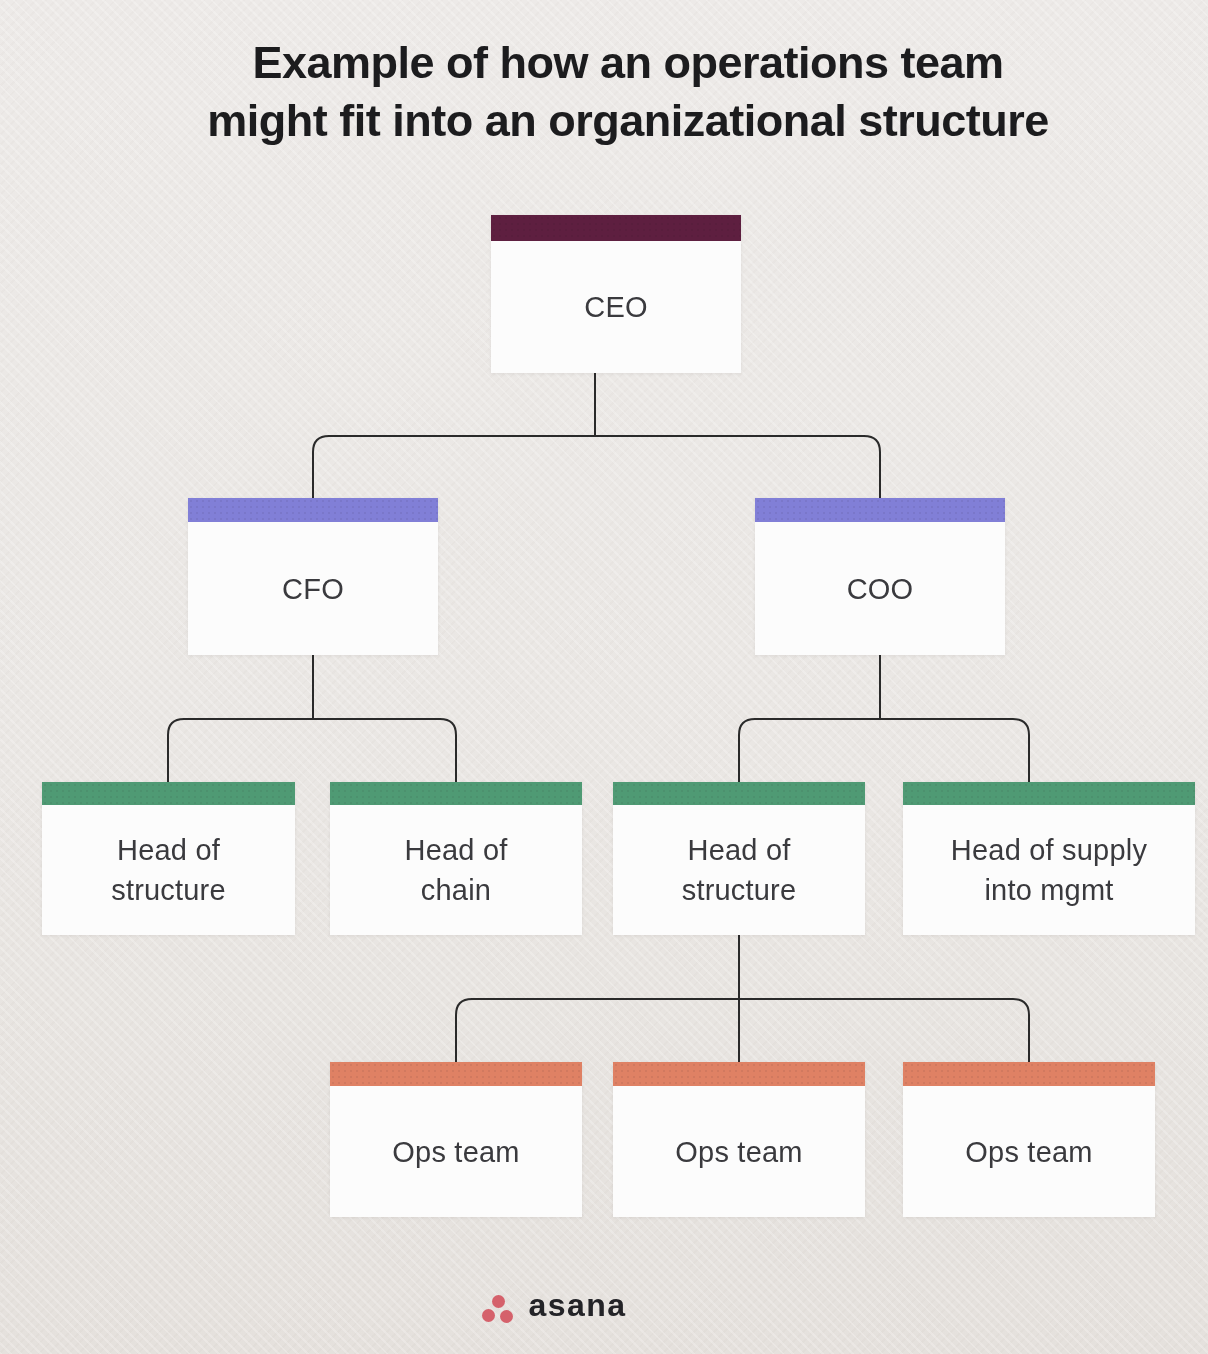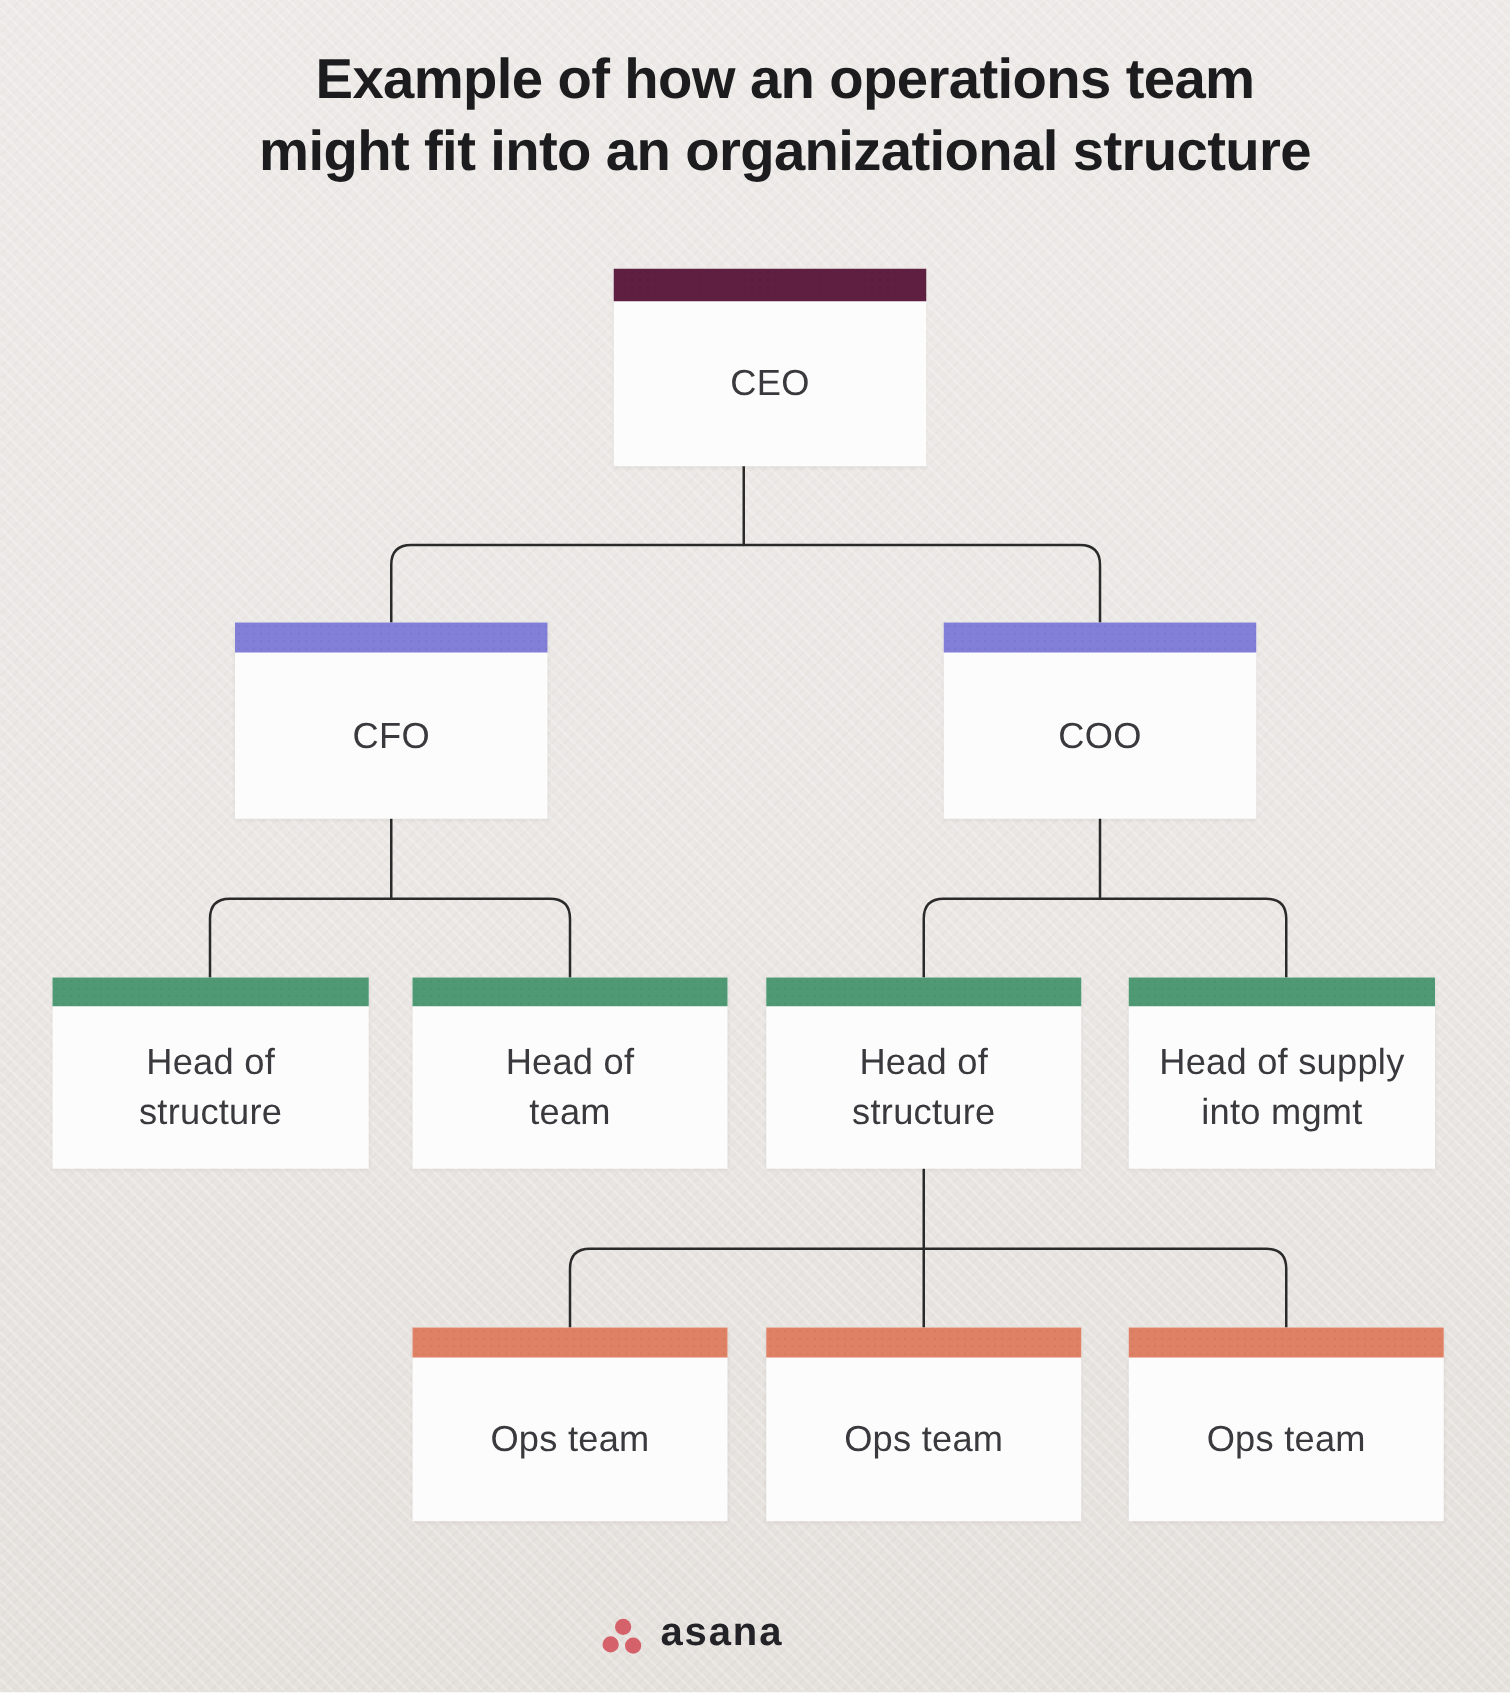--- a/index.html
+++ b/index.html
@@ -129,7 +129,7 @@
     </div>
   </div>
 
-  <div class="node" style="left:903px;top:782px;width:245px;height:153px">
+  <div class="node" style="left:903px;top:782px;width:292px;height:153px">
     <div class="node-header" style="height: 23px; background-color: rgb(79, 154, 116);"></div>
     <div class="node-body" style="color: rgb(58, 58, 62);">
       <span class="ln">Head of supply</span>

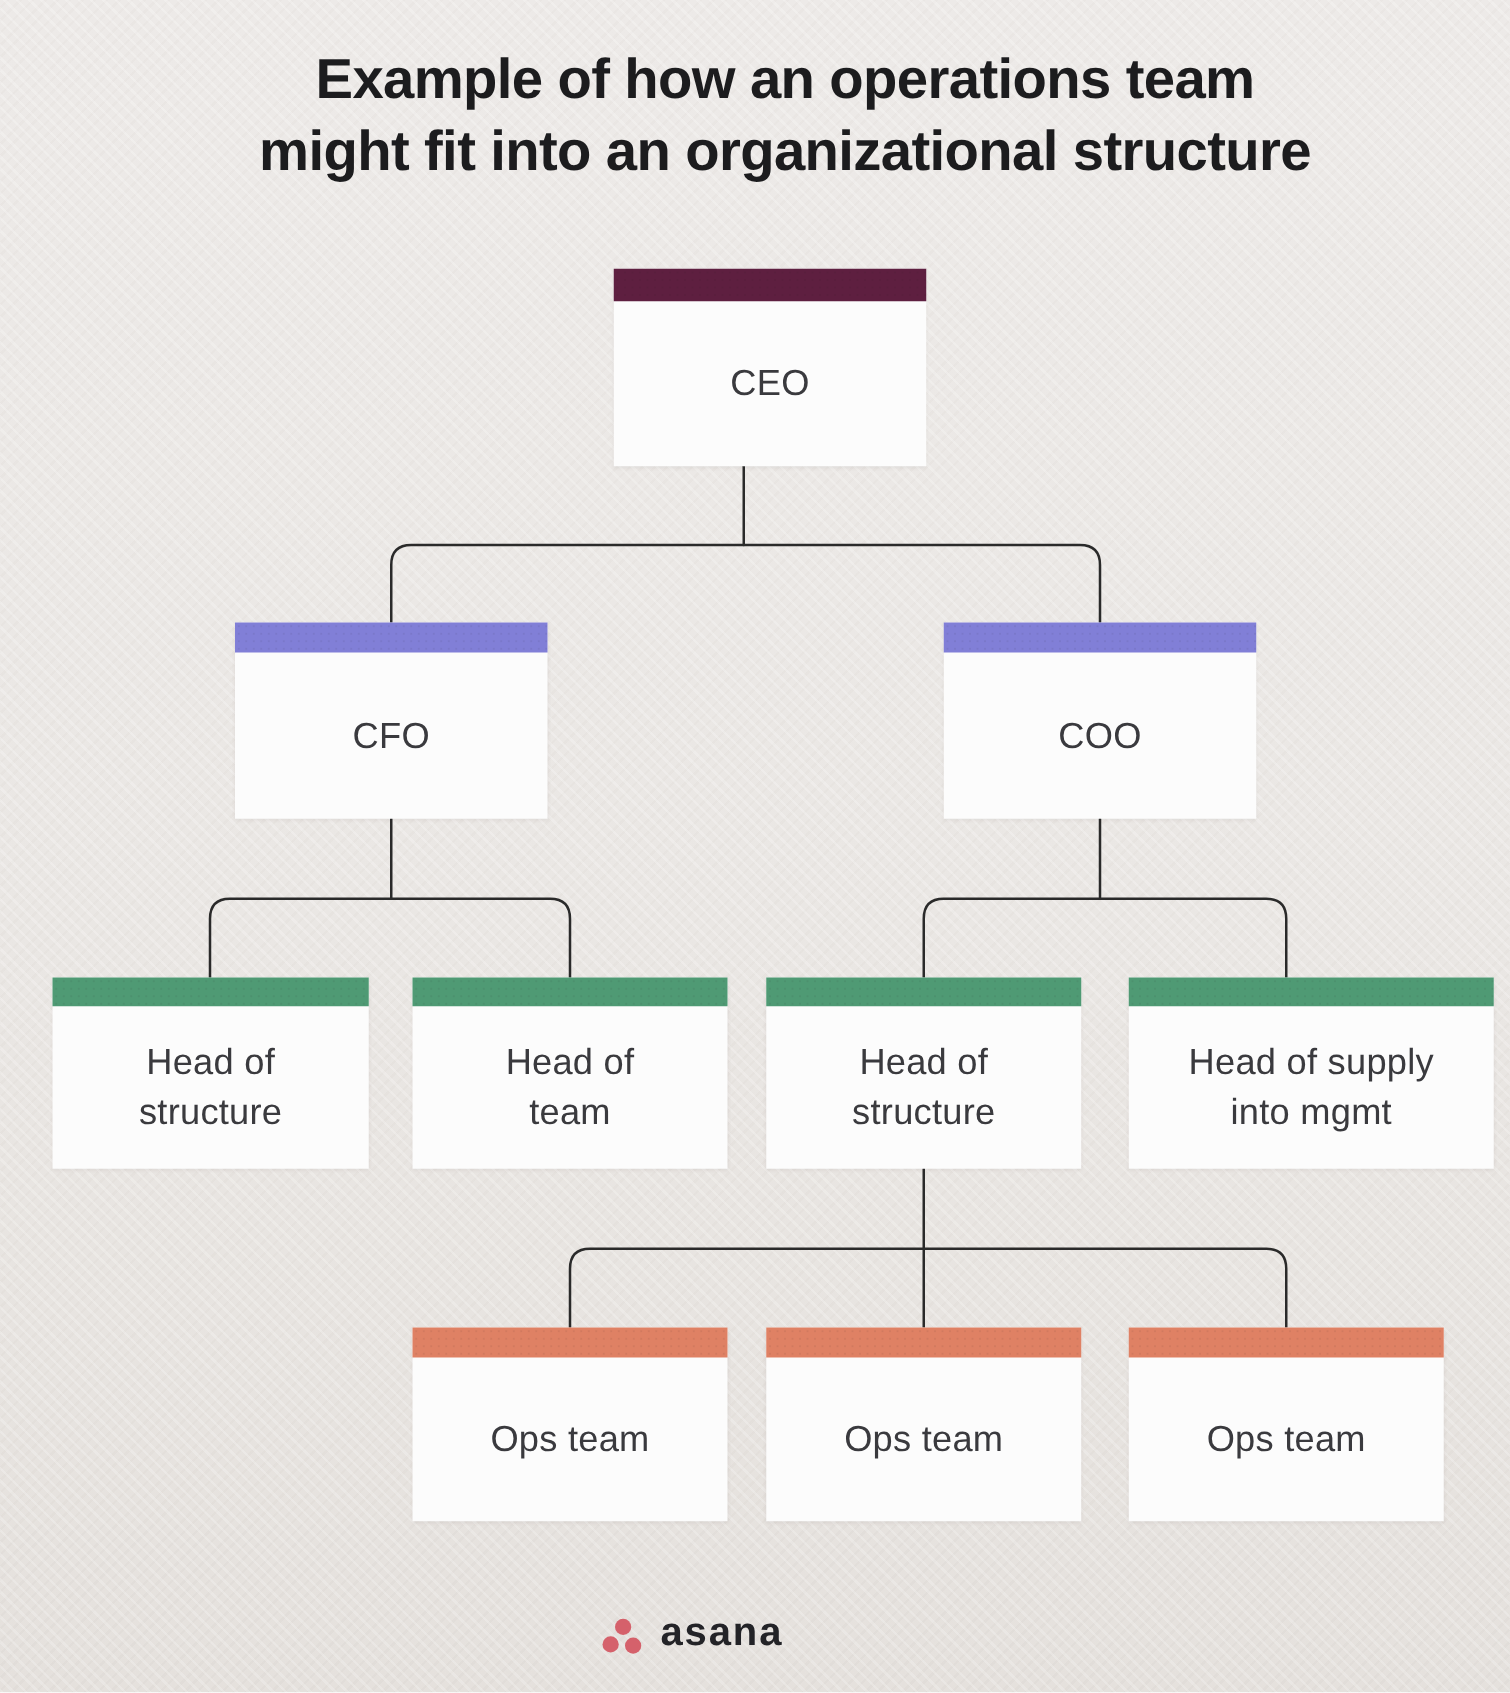--- a/index.html
+++ b/index.html
@@ -117,7 +117,7 @@
     <div class="node-header" style="height: 23px; background-color: rgb(79, 154, 116);"></div>
     <div class="node-body" style="color: rgb(58, 58, 62);">
       <span class="ln">Head of</span>
-      <span class="ln">team</span>
+      <span class="ln">chain</span>
     </div>
   </div>
 

